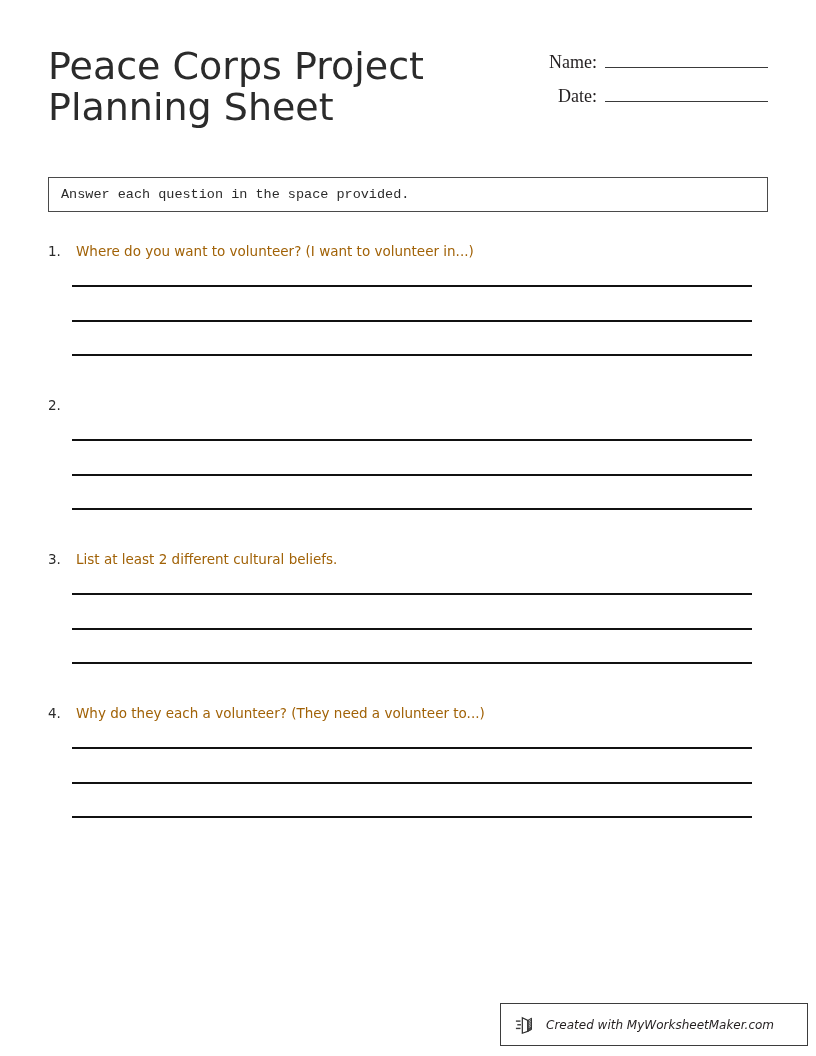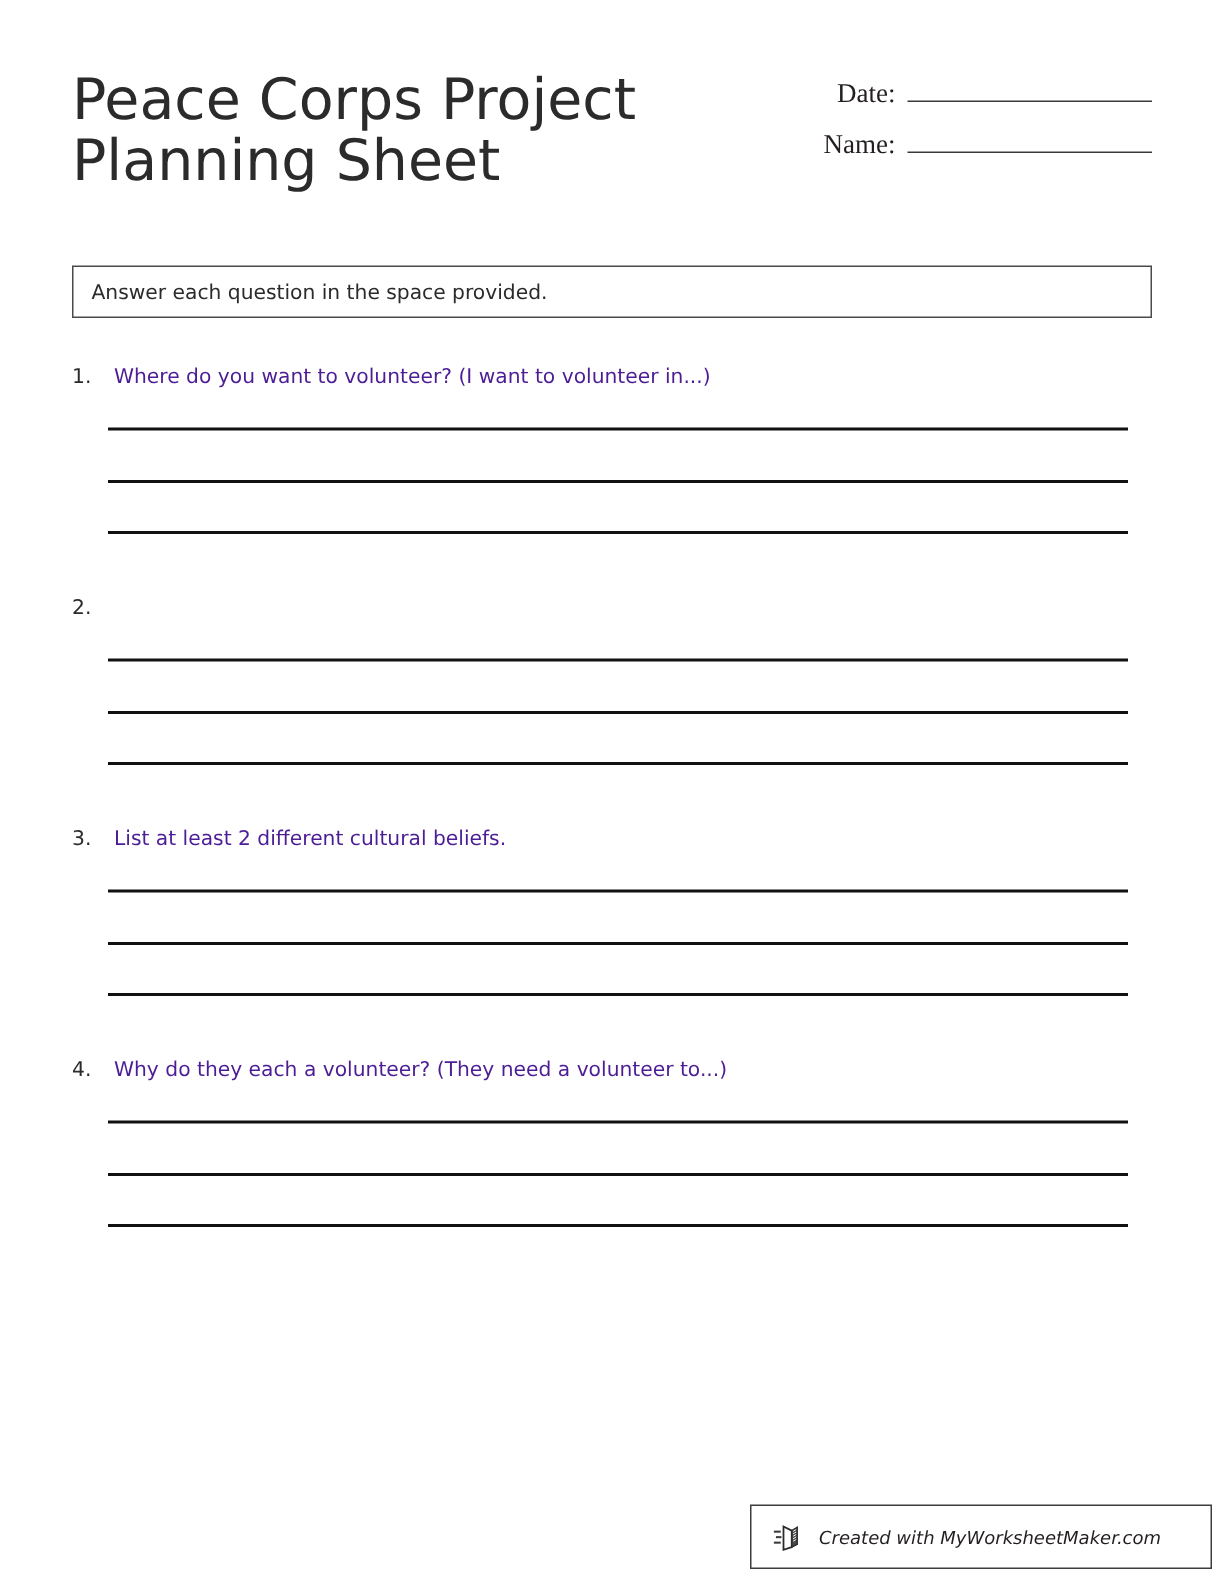--- a/index.html
+++ b/index.html
@@ -169,11 +169,11 @@
 
     <div class="namedate">
       <div class="nd-row">
+        <span class="nd-label">Name:</span>
+        <span class="nd-line"></span>
+      </div>
+      <div class="nd-row">
         <span class="nd-label">Date:</span>
-        <span class="nd-line"></span>
-      </div>
-      <div class="nd-row">
-        <span class="nd-label">Name:</span>
         <span class="nd-line"></span>
       </div>
     </div>

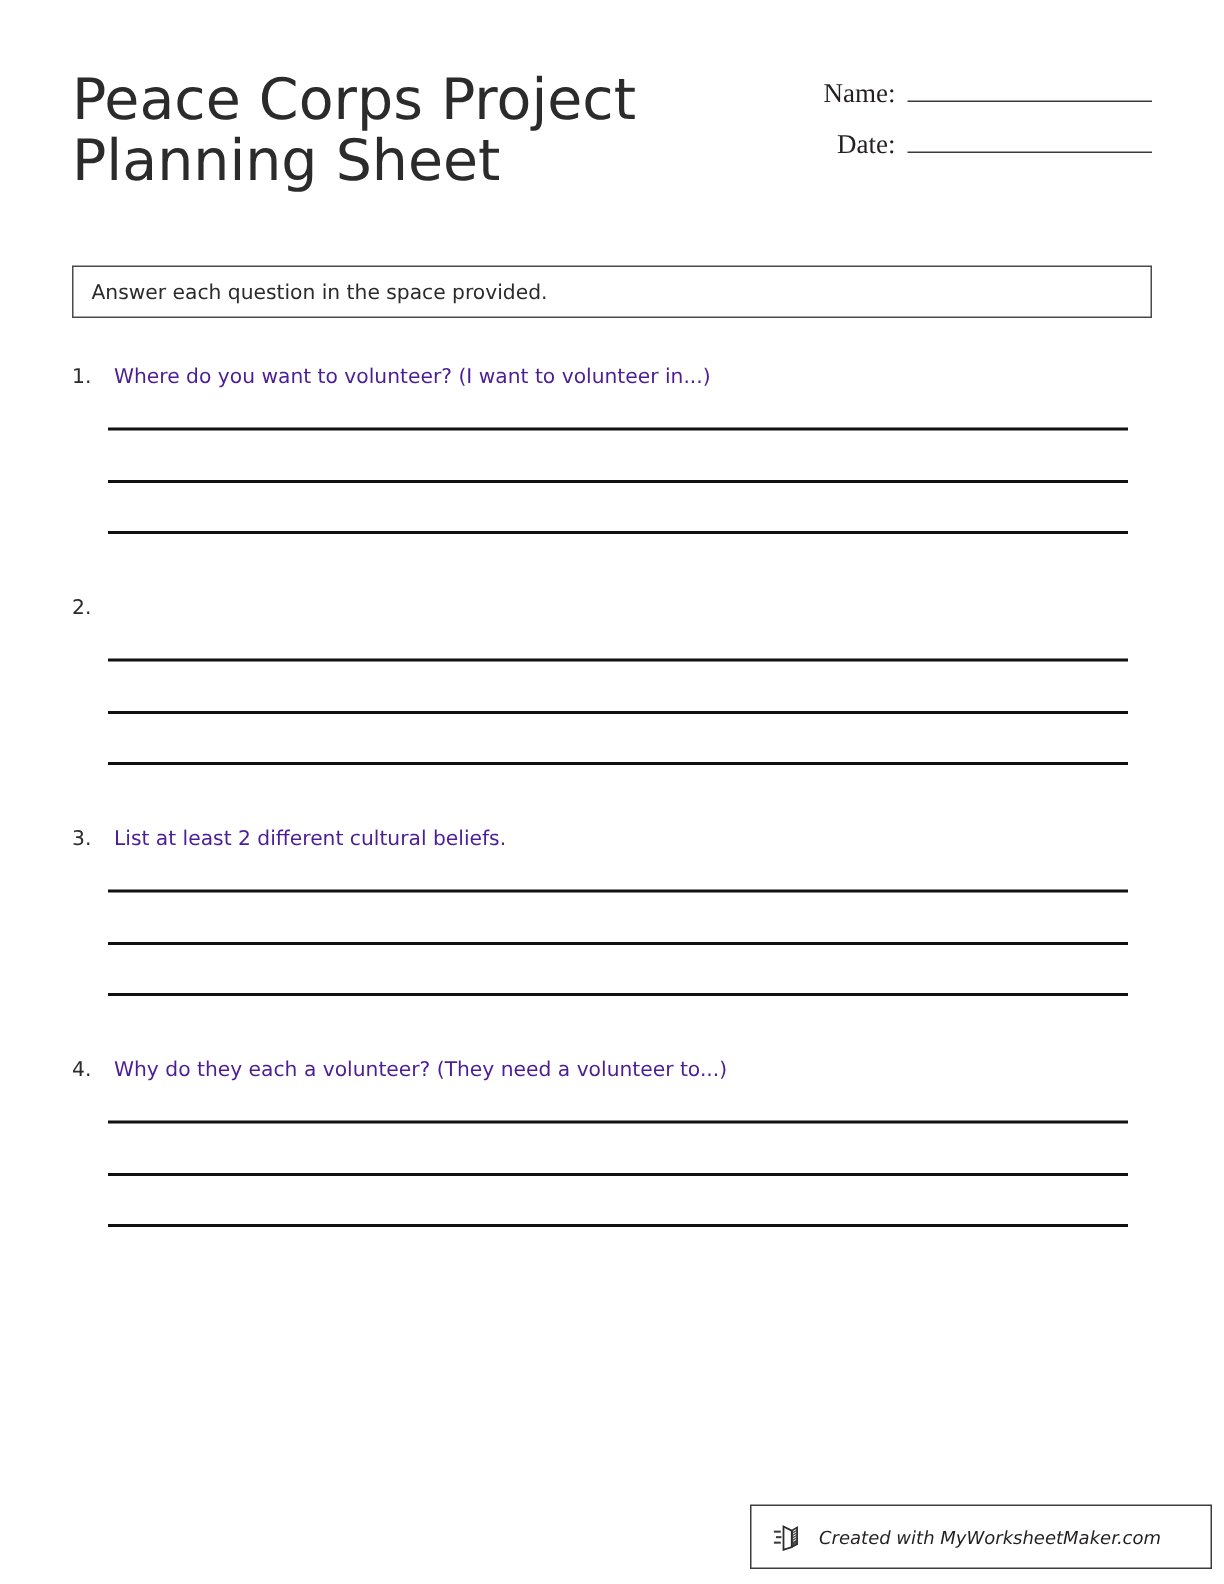--- a/index.html
+++ b/index.html
@@ -81,6 +81,7 @@
     align-items: center;
     padding-left: 12px;
     background: #ffffff;
+    font-family: Liberation Mono, monospace;
   }
   .instruction-text {
     font-size: 13.5px;

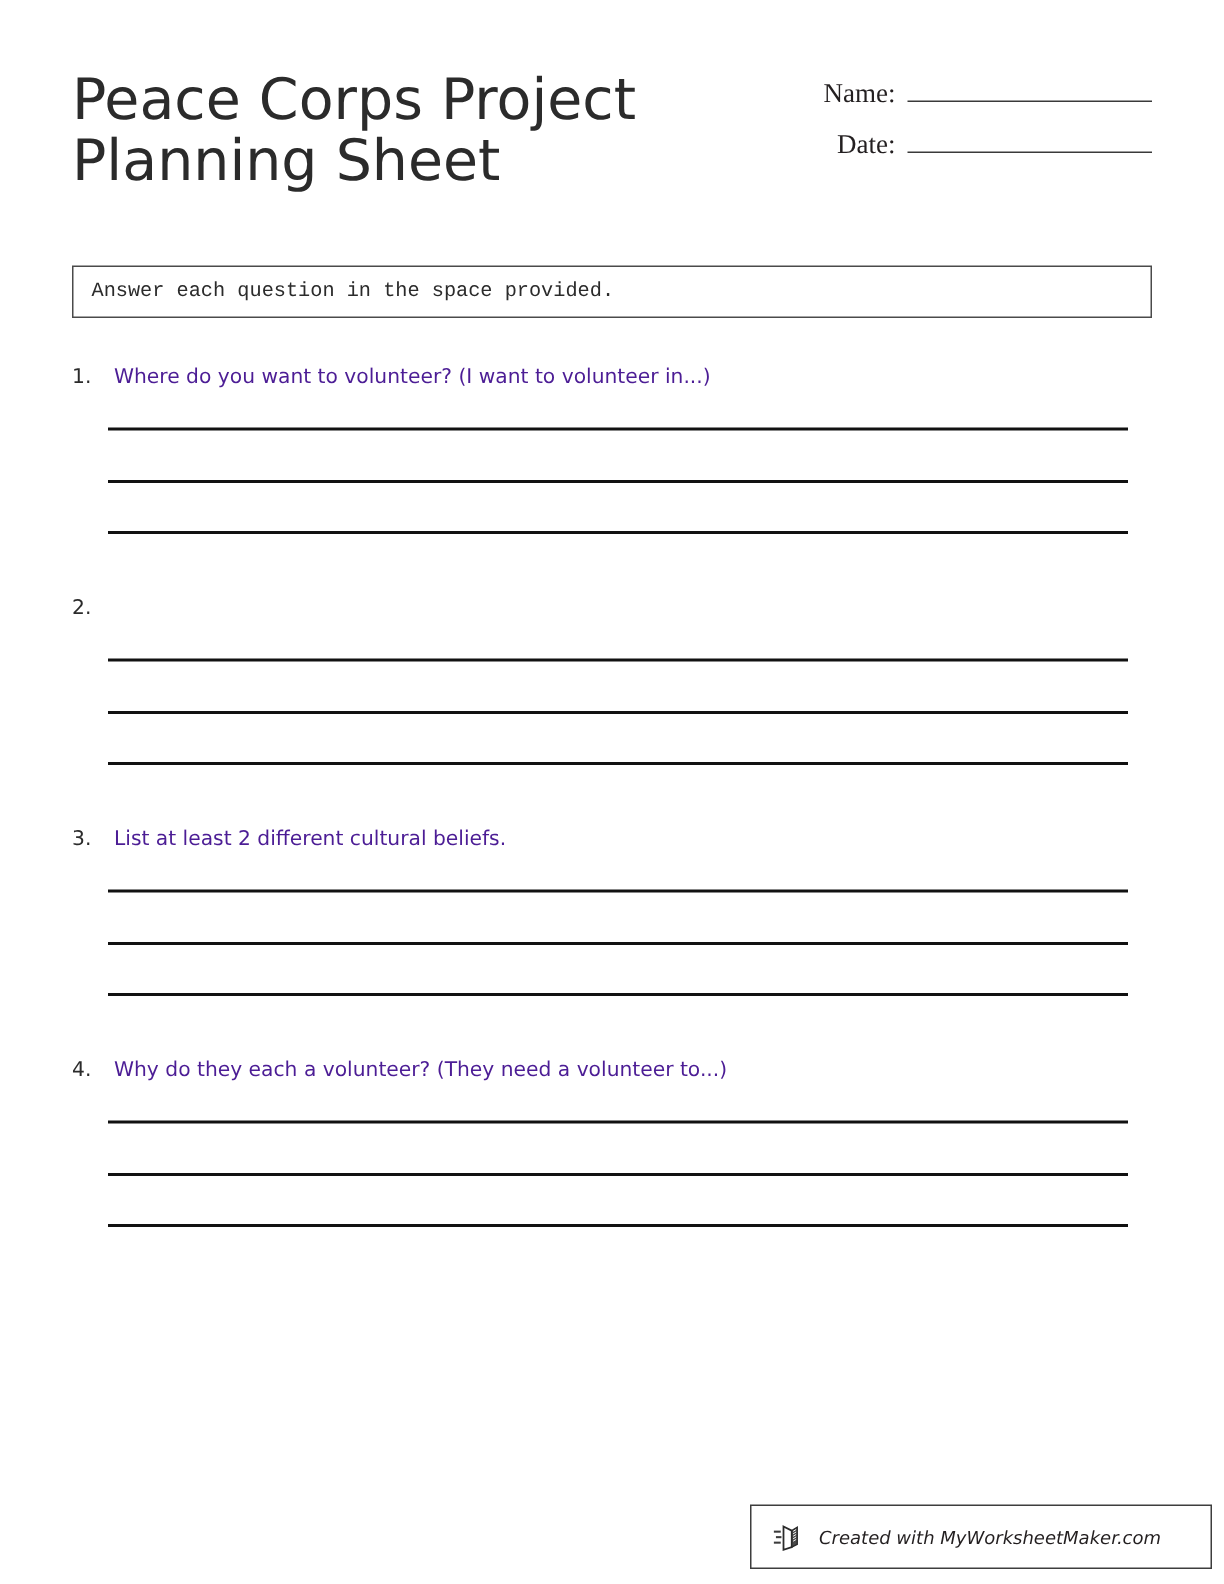--- a/index.html
+++ b/index.html
@@ -113,7 +113,7 @@
   }
   .q-text {
     font-size: 13.5px;
-    color: #4c1d95;
+    color: #a16207;
     line-height: 20px;
   }
   .q-lines {

